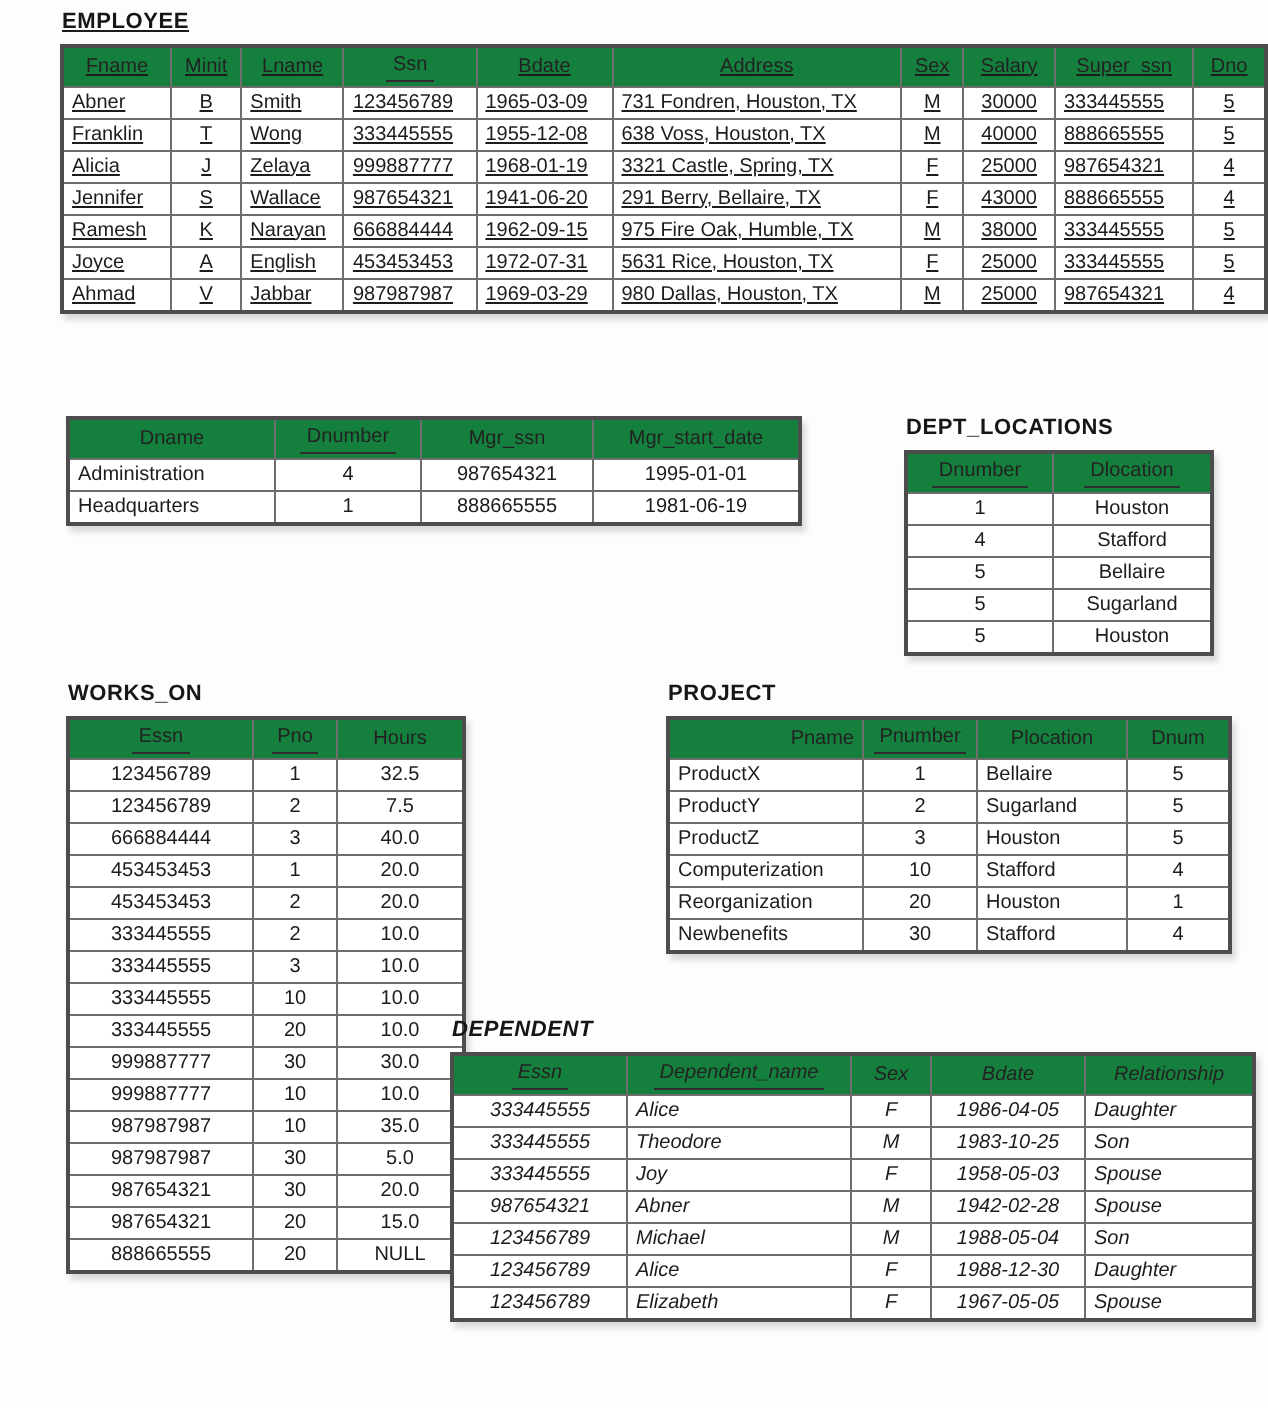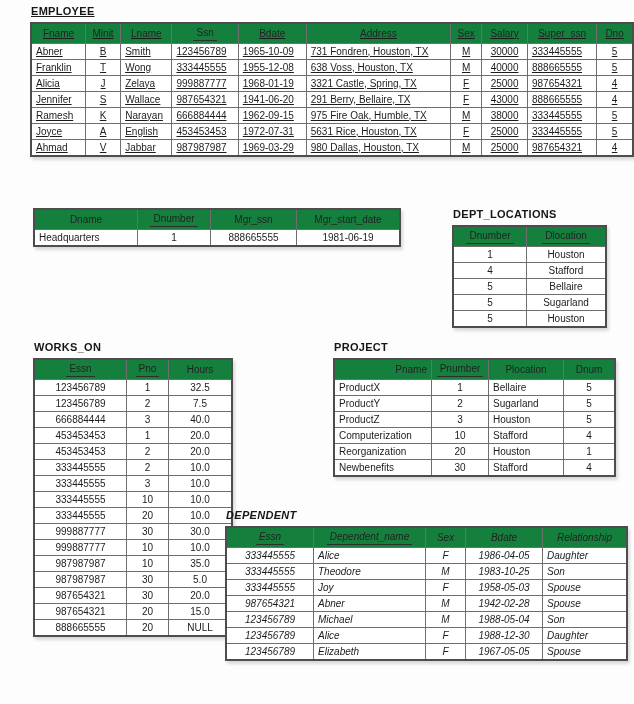--- a/index.html
+++ b/index.html
@@ -74,7 +74,7 @@
           <td class="a-c">B</td>
           <td class="a-l">Smith</td>
           <td class="a-l">123456789</td>
-          <td class="a-l">1965-10-09</td>
+          <td class="a-l">1965-03-09</td>
           <td class="a-l">731 Fondren, Houston, TX</td>
           <td class="a-c">M</td>
           <td class="a-c">30000</td>

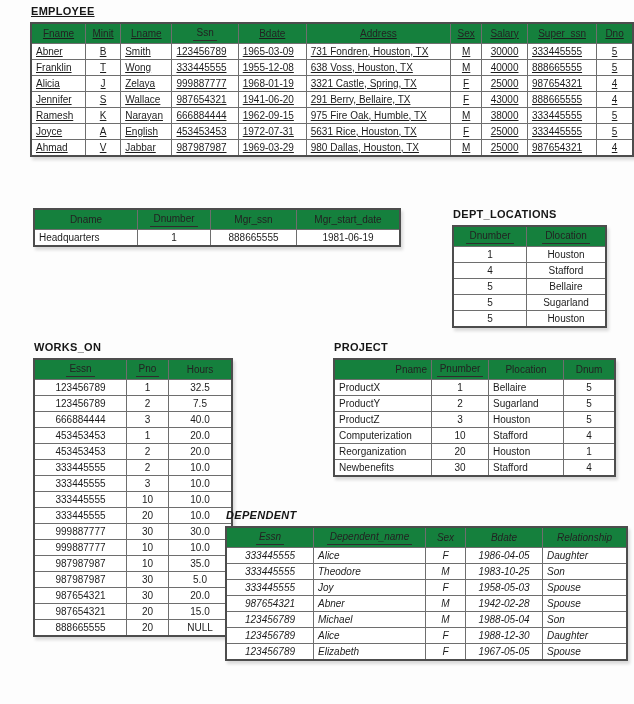--- a/index.html
+++ b/index.html
@@ -169,6 +169,12 @@
       </thead>
       <tbody>
         <tr>
+          <td class="a-l">Administration</td>
+          <td class="a-c">4</td>
+          <td class="a-c">987654321</td>
+          <td class="a-c">1995-01-01</td>
+        </tr>
+        <tr>
           <td class="a-l">Headquarters</td>
           <td class="a-c">1</td>
           <td class="a-c">888665555</td>

